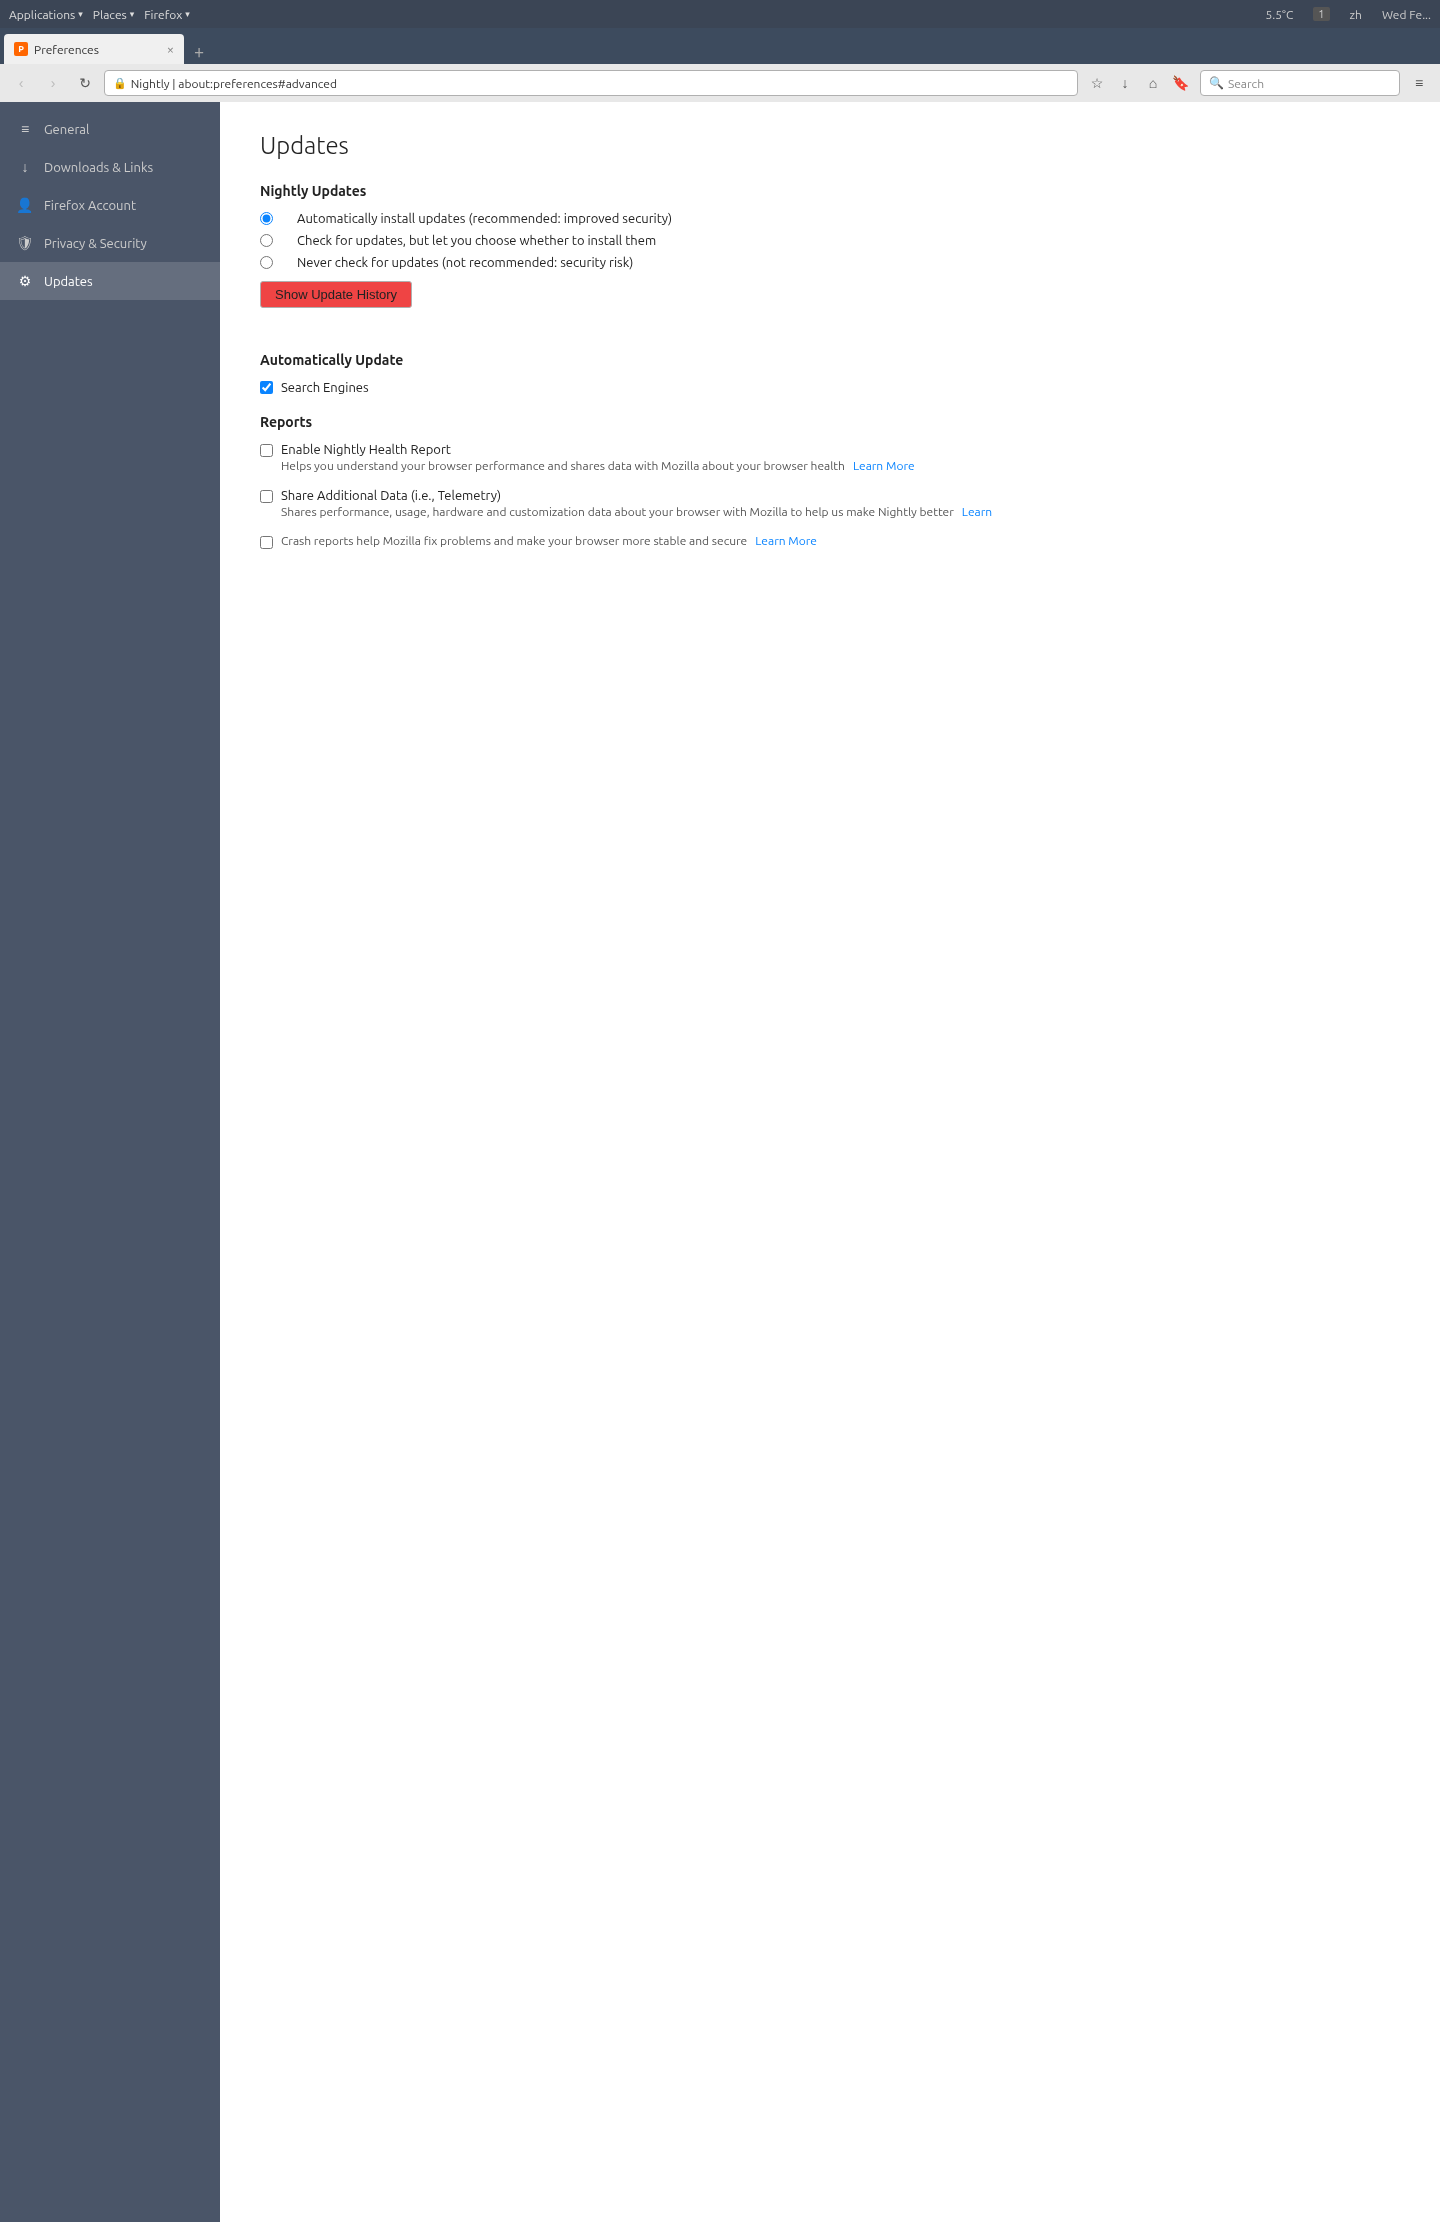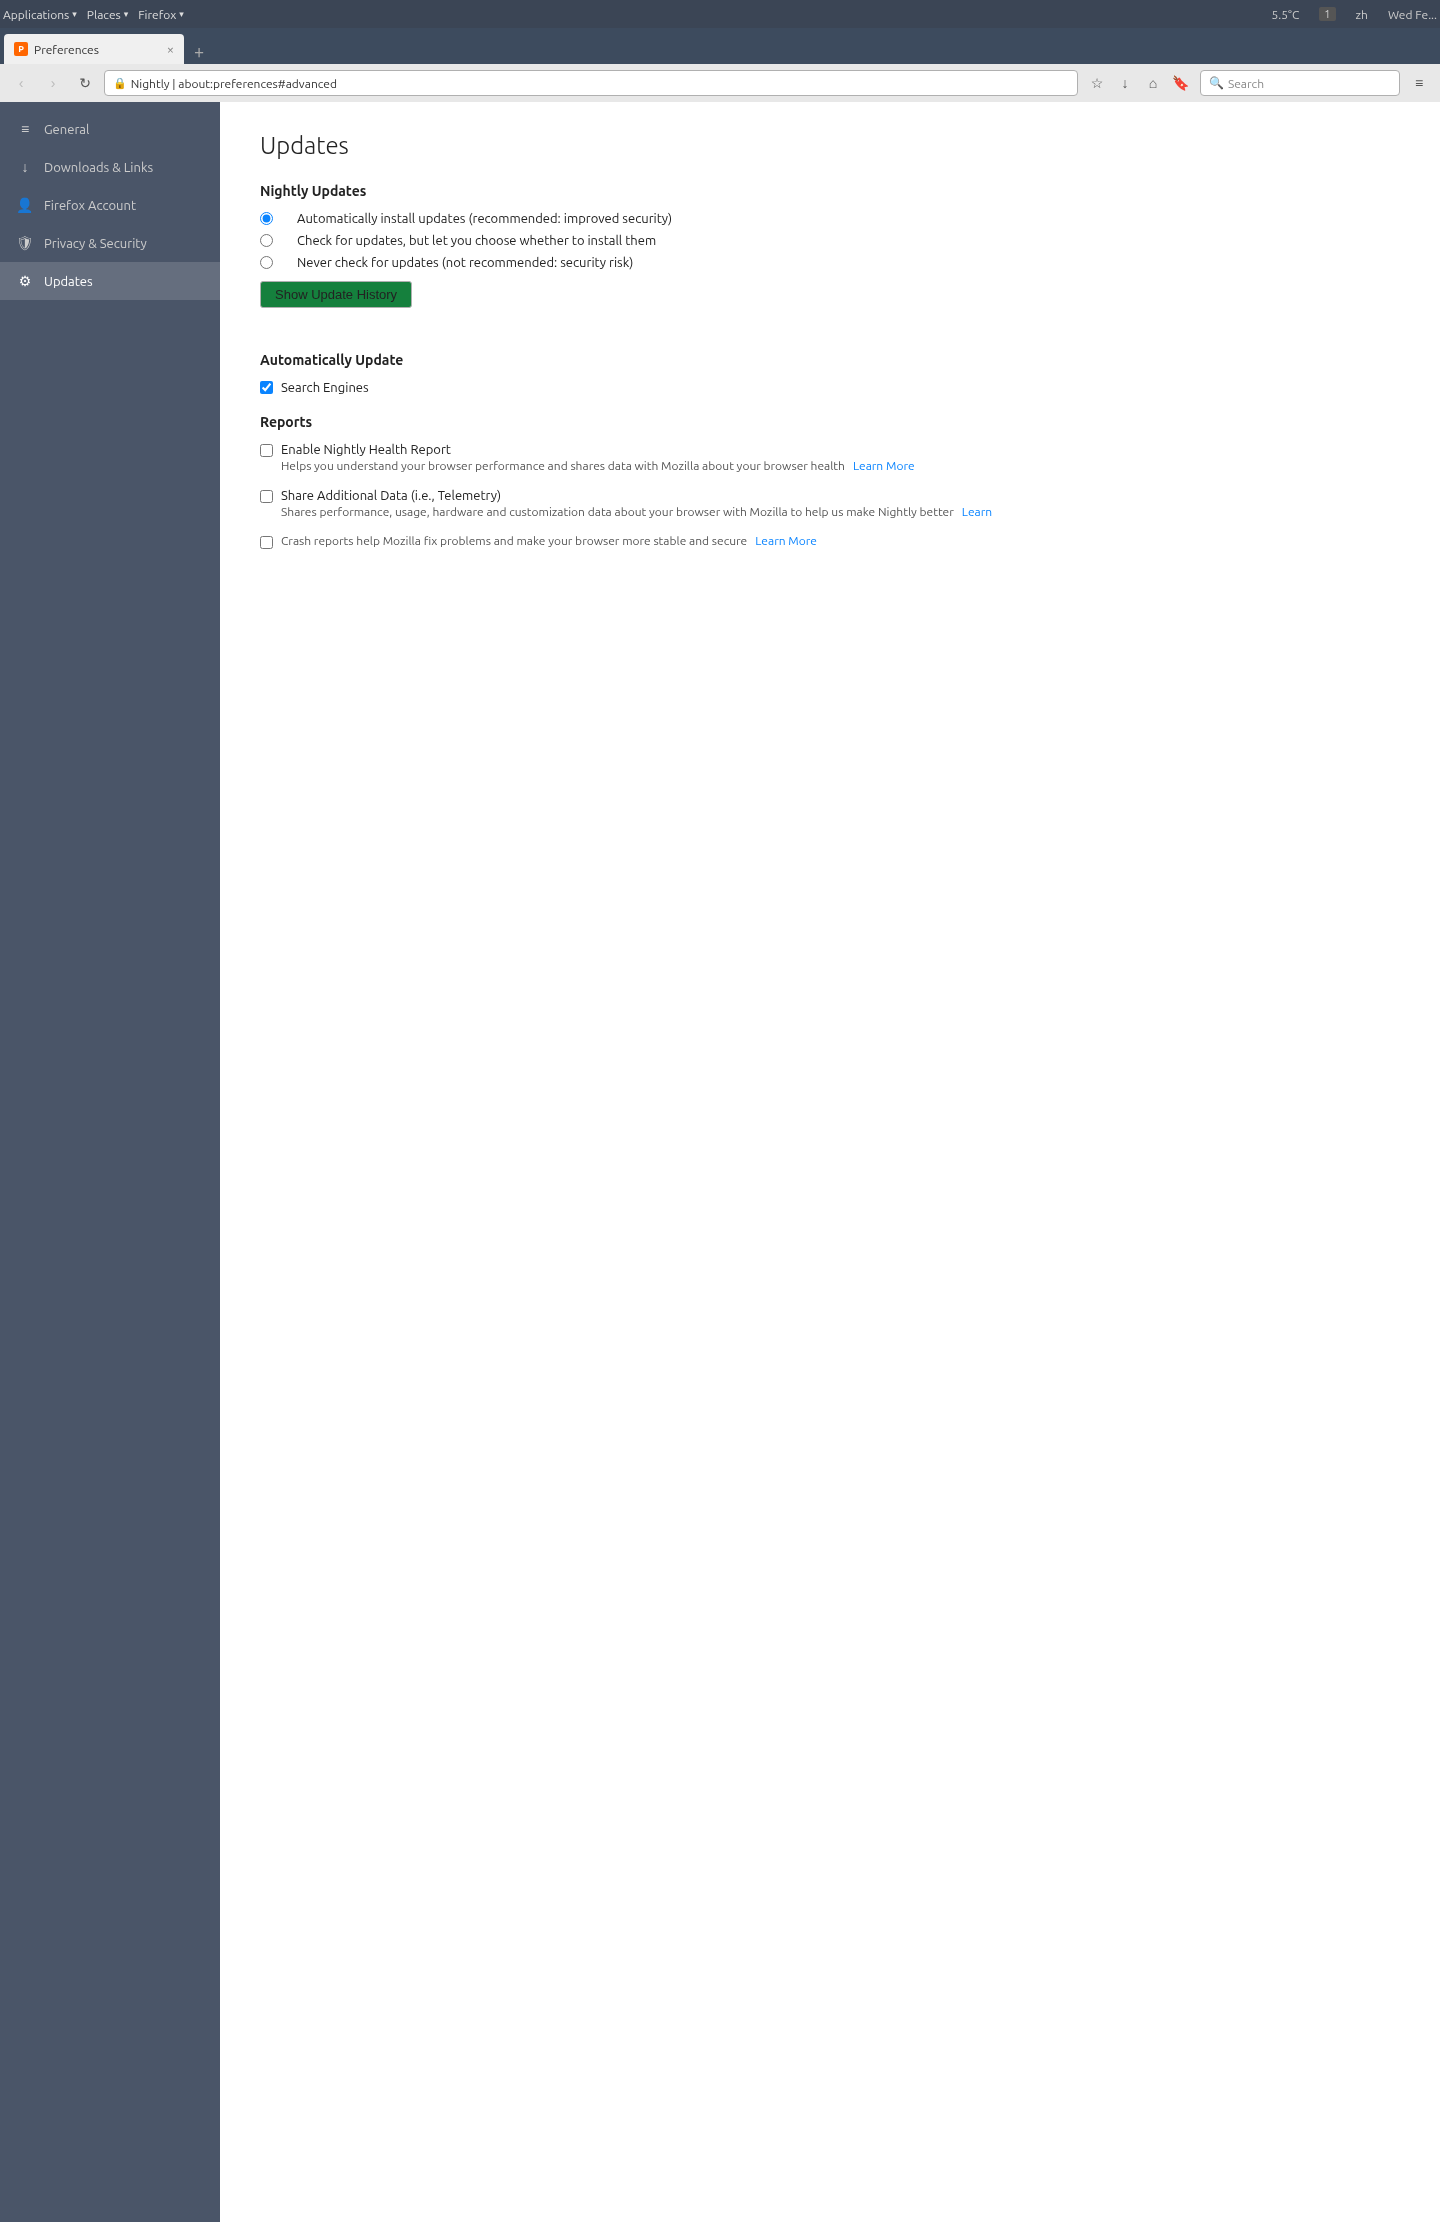--- a/index.html
+++ b/index.html
@@ -17,7 +17,7 @@
       background: #3b4555;
       display: flex;
       align-items: center;
-      padding: 0 3px;
+      padding: 0 9px;
       color: #ccc;
       font-size: 12px;
       gap: 12px;

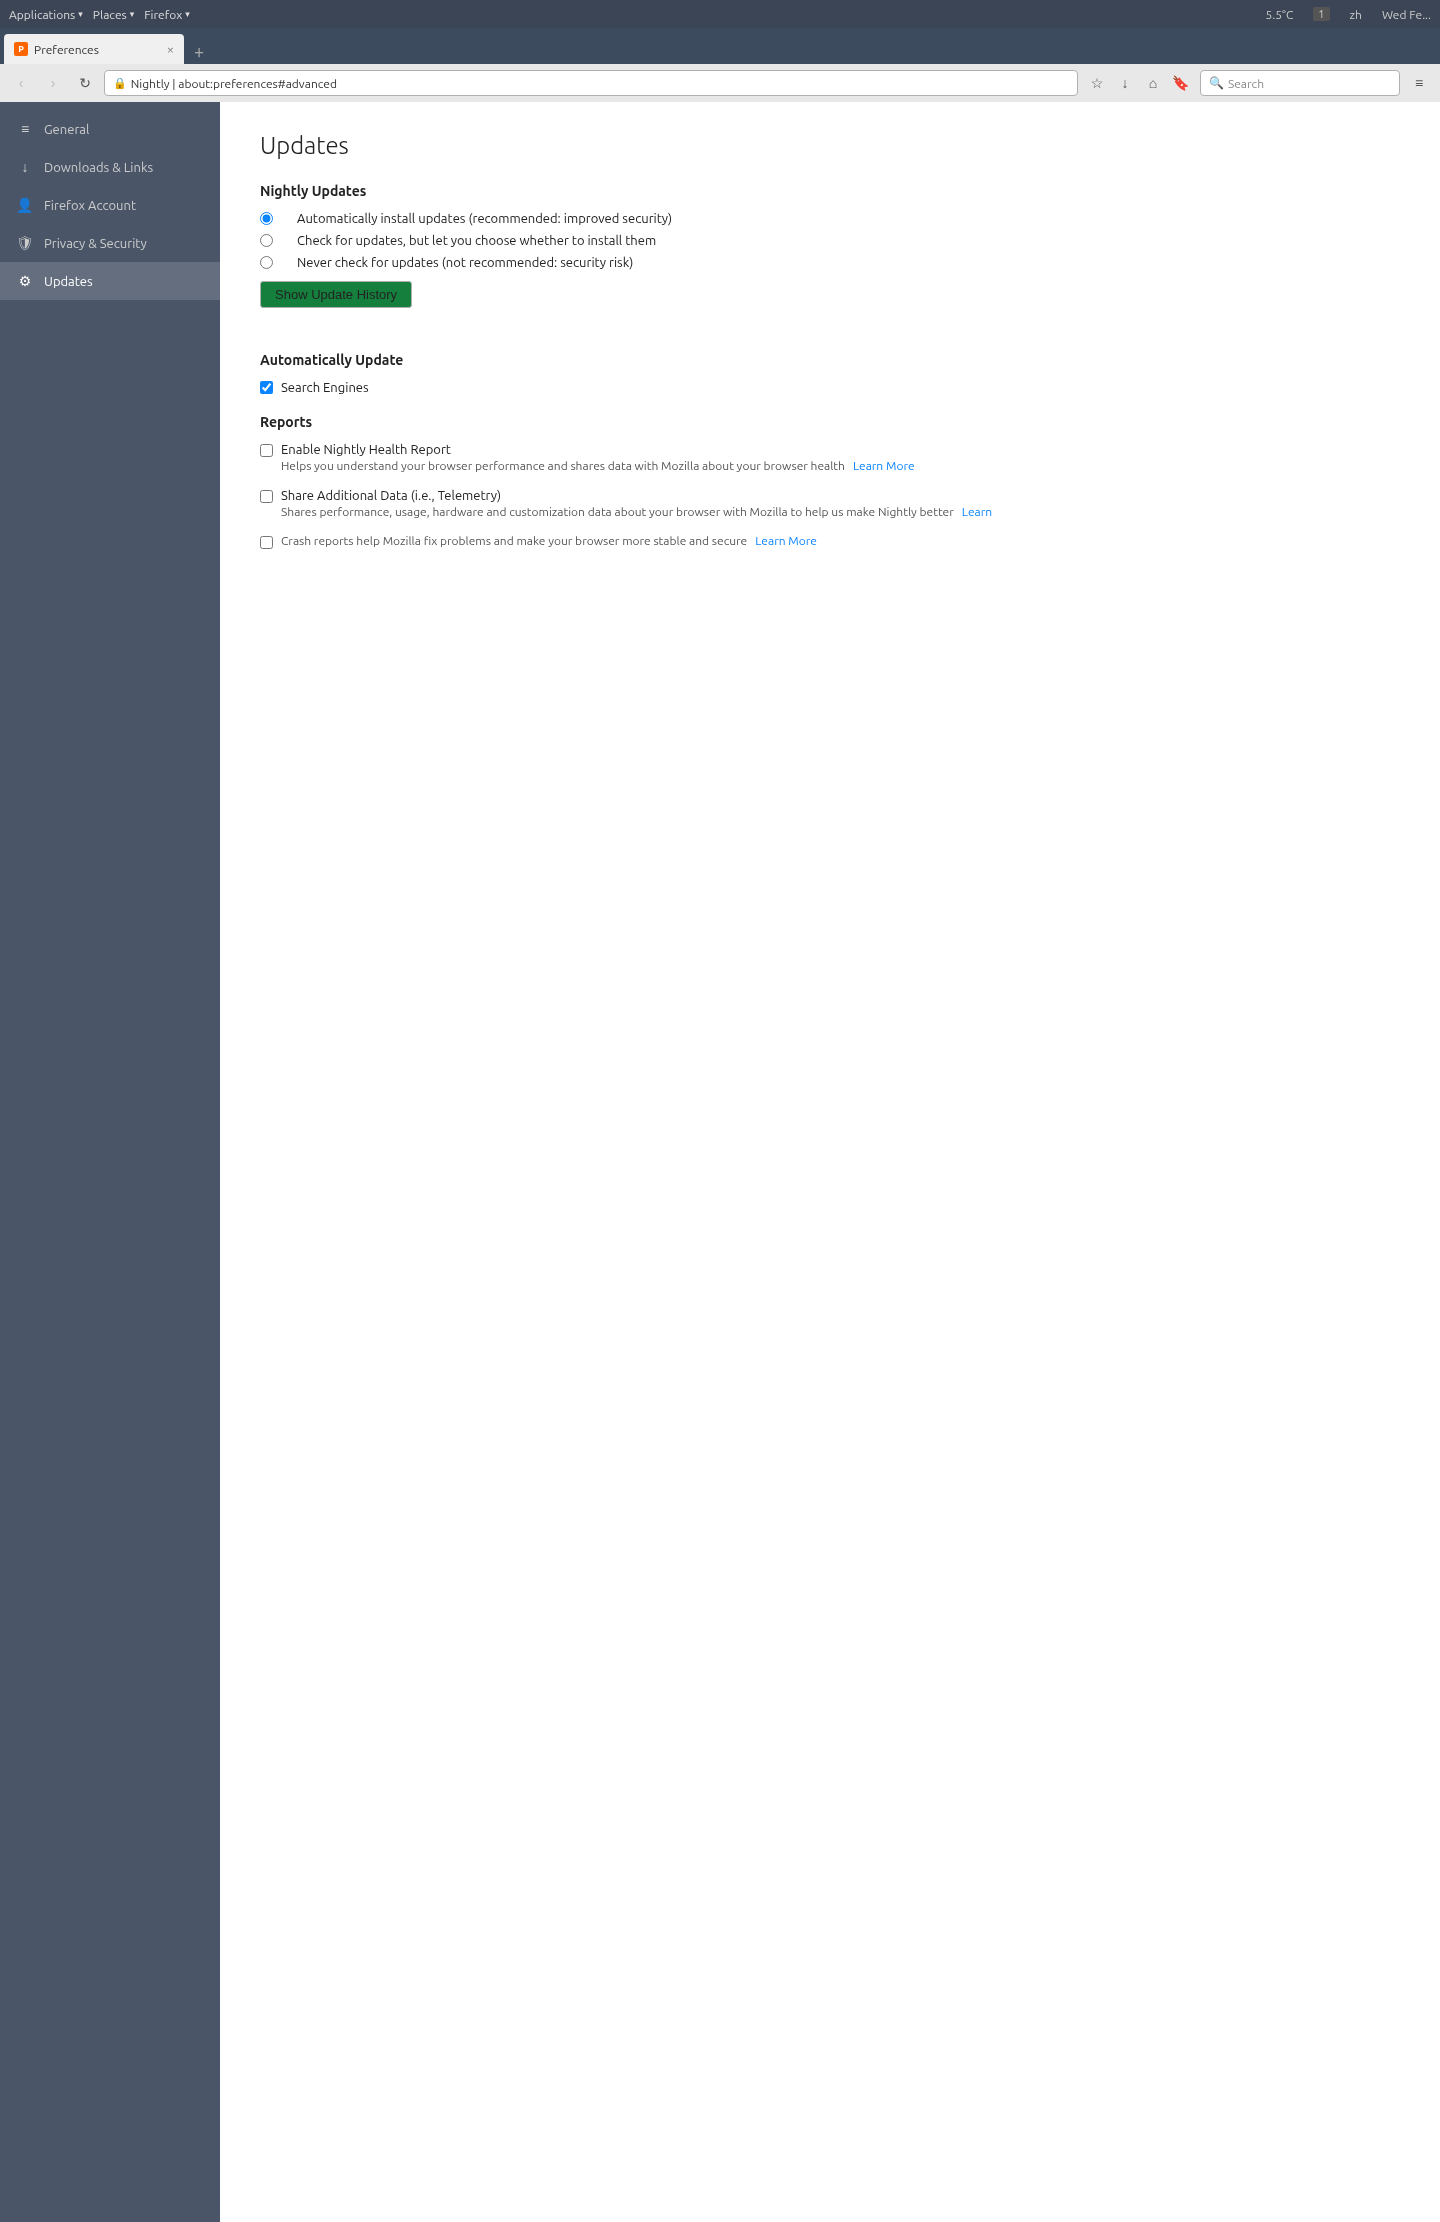--- a/index.html
+++ b/index.html
@@ -216,7 +216,7 @@
 
     .btn-show-history {
       padding: 5px 14px;
-      background: #15803d;
+      background: #ef4444;
       border: 1px solid #b0b0b0;
       border-radius: 3px;
       font-size: 13px;

